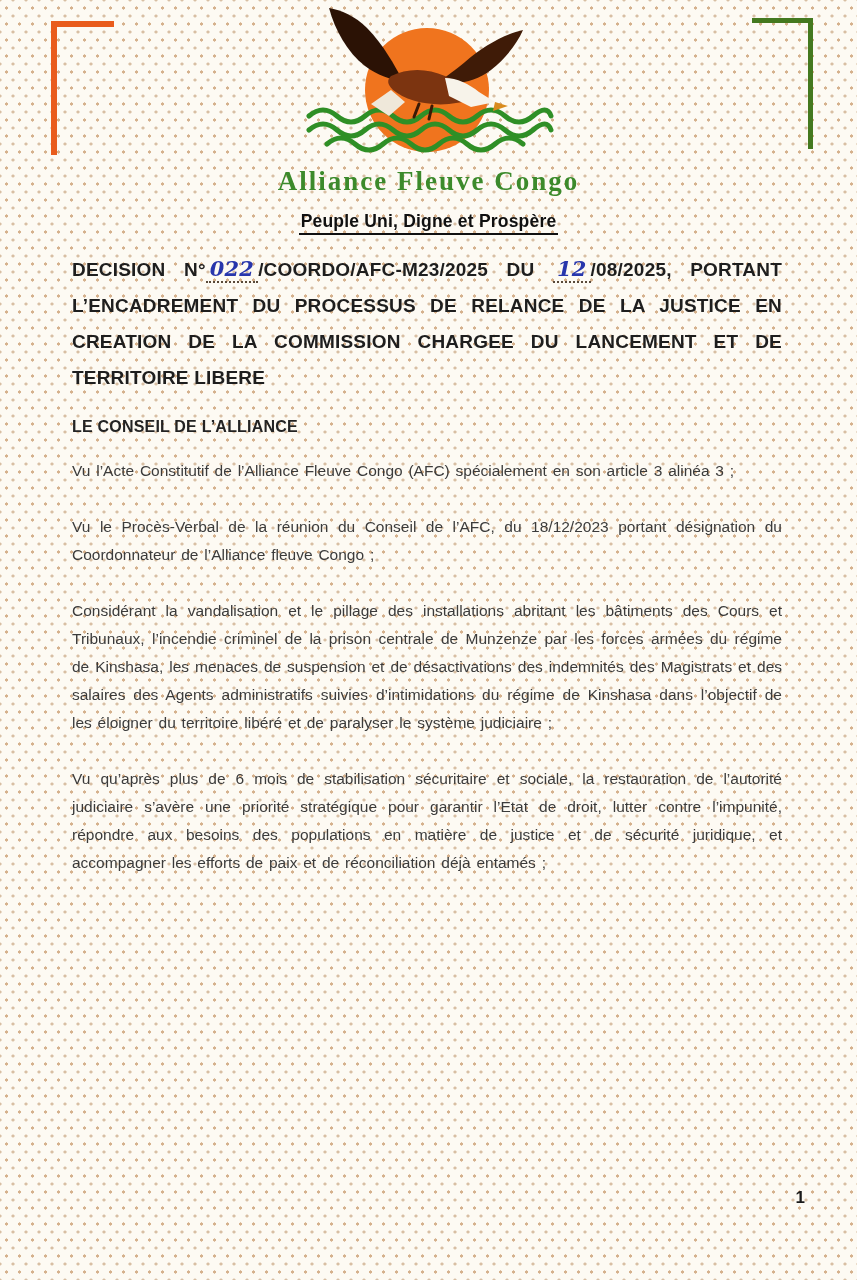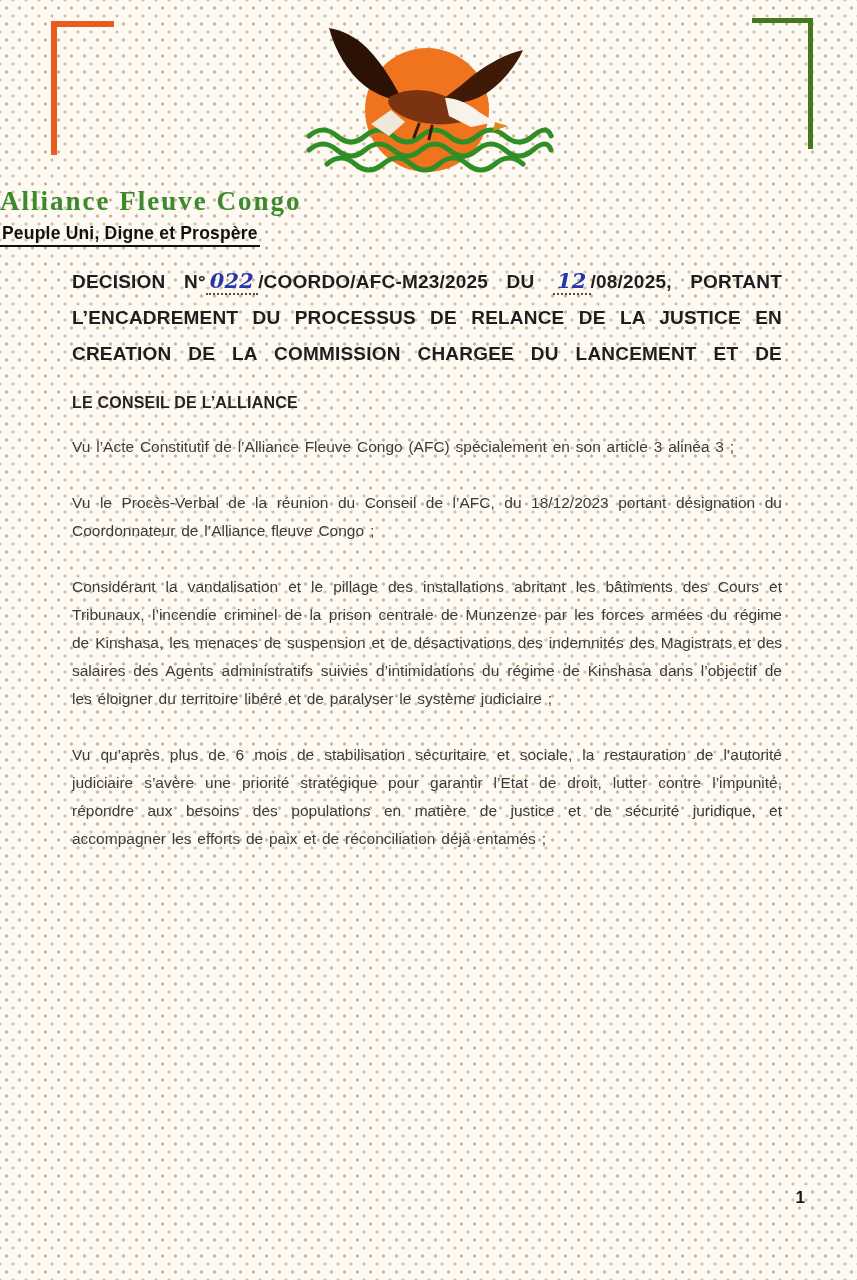--- a/index.html
+++ b/index.html
@@ -19,7 +19,7 @@
   .corner-tr{position:absolute;right:44px;top:18px;width:56px;height:126px;
     border-right:5px solid #44791f;border-top:5px solid #44791f;}
   
-  header{position:relative;padding-top:24px;}
+  header{position:relative;text-align:center;padding-top:4px;}
   .logo-svg{display:block;margin:0 auto;}
   .org-name{font-family:"Liberation Serif",serif;font-weight:bold;
     font-size:27px;color:#3c8a2b;letter-spacing:2px;margin-top:2px;}

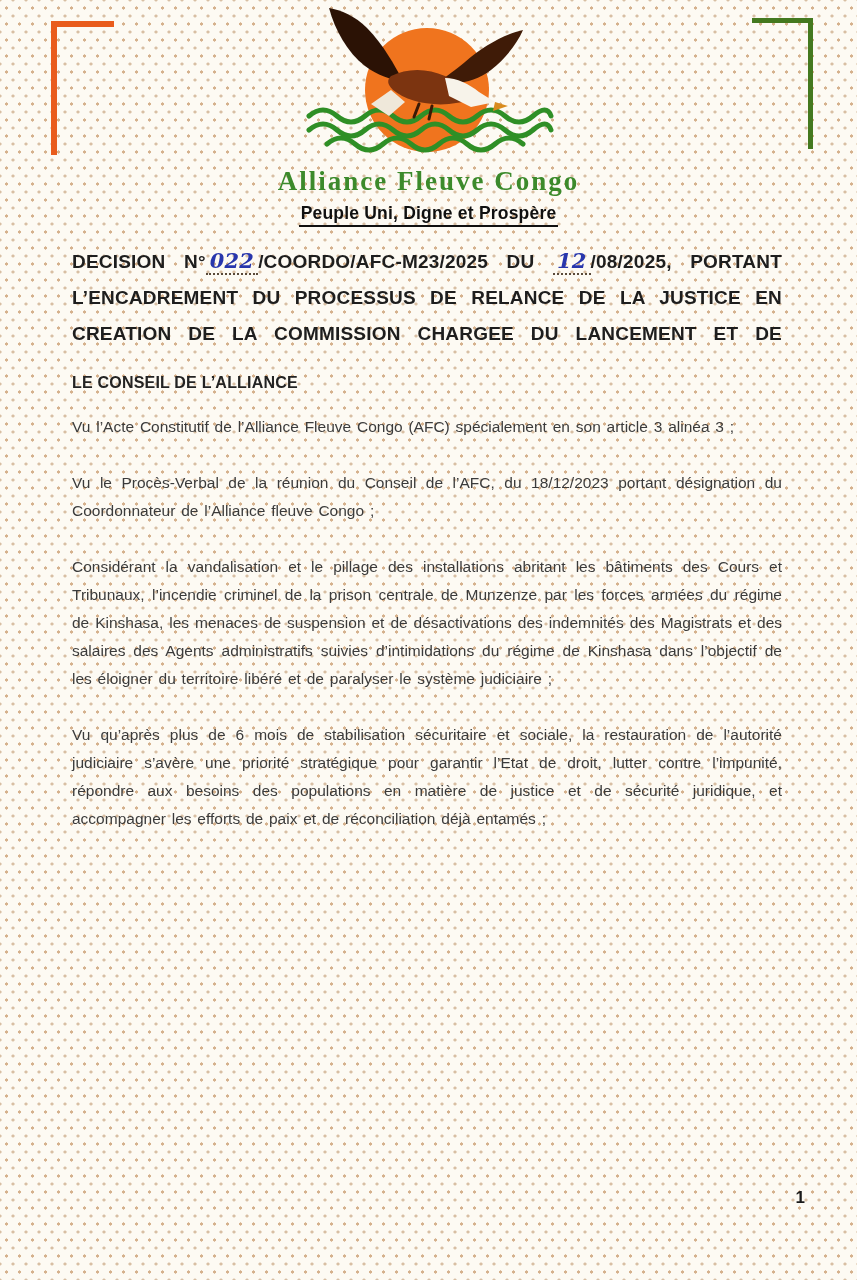--- a/index.html
+++ b/index.html
@@ -24,7 +24,7 @@
   .org-name{font-family:"Liberation Serif",serif;font-weight:bold;
     font-size:27px;color:#3c8a2b;letter-spacing:2px;margin-top:2px;}
   .slogan{display:inline-block;font-weight:bold;font-size:17.5px;color:#101010;
-    border-bottom:2.5px solid #101010;padding:0 2px 1px 2px;letter-spacing:.2px;margin-top:6px;}
+    border-bottom:2.5px solid #101010;padding:0 2px 1px 2px;letter-spacing:.2px;margin-top:14px;}
   
   main{margin:16px 75px 0 72px;}
   h1{margin:0;font-size:19px;font-weight:bold;color:#1e1e1e;line-height:36px;letter-spacing:.2px;}

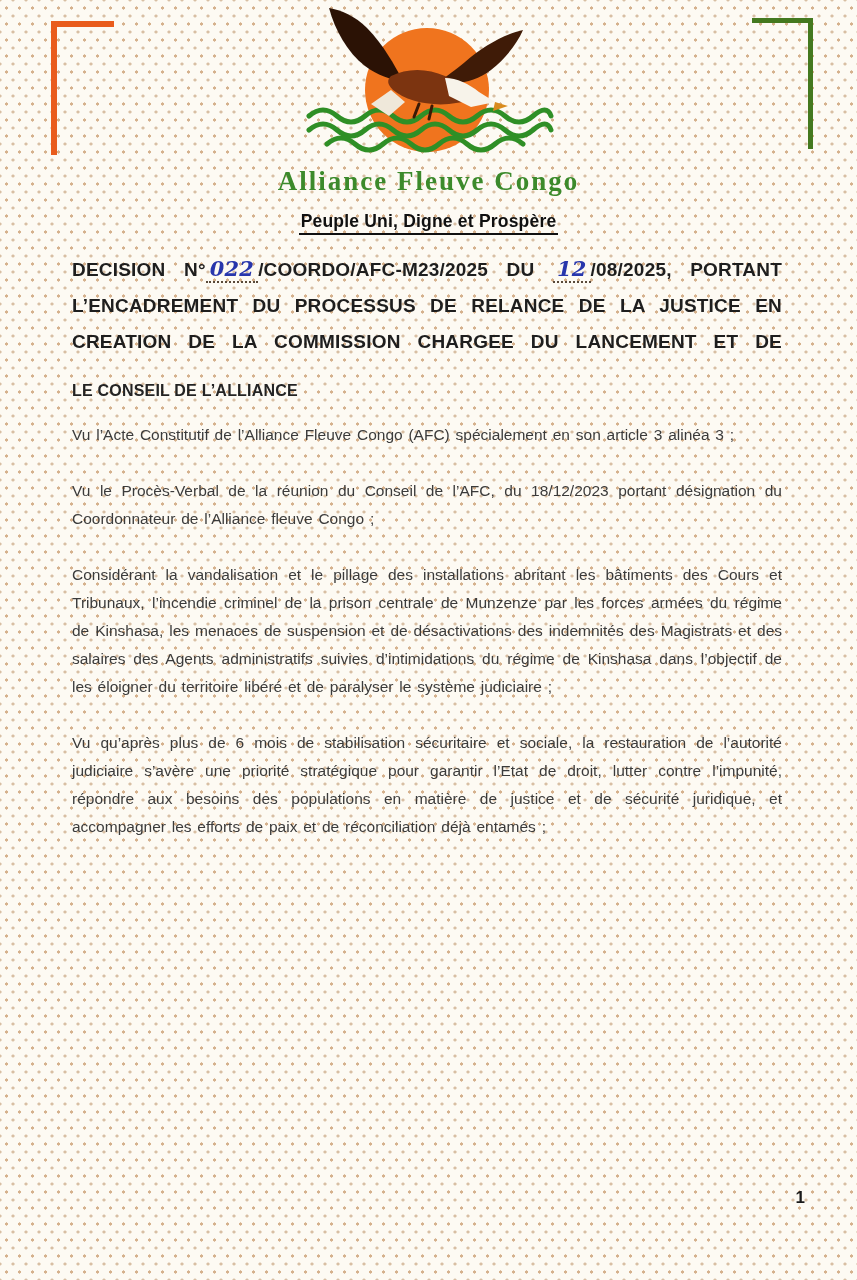--- a/index.html
+++ b/index.html
@@ -72,6 +72,7 @@
       <span class="t-line t-just"><span>DECISION N°</span><span class="hw">022</span><span>/COORDO/AFC-M23/2025 DU</span> <span class="hw">12</span><span>/08/2025, PORTANT</span></span>
       <span class="t-line t-just">L’ENCADREMENT DU PROCESSUS DE RELANCE DE LA JUSTICE EN</span>
       <span class="t-line t-just">CREATION DE LA COMMISSION CHARGEE DU LANCEMENT ET DE</span>
+      <span class="t-line">TERRITOIRE LIBERE</span>
     </h1>
 
     <h2>LE CONSEIL DE L’ALLIANCE</h2>

